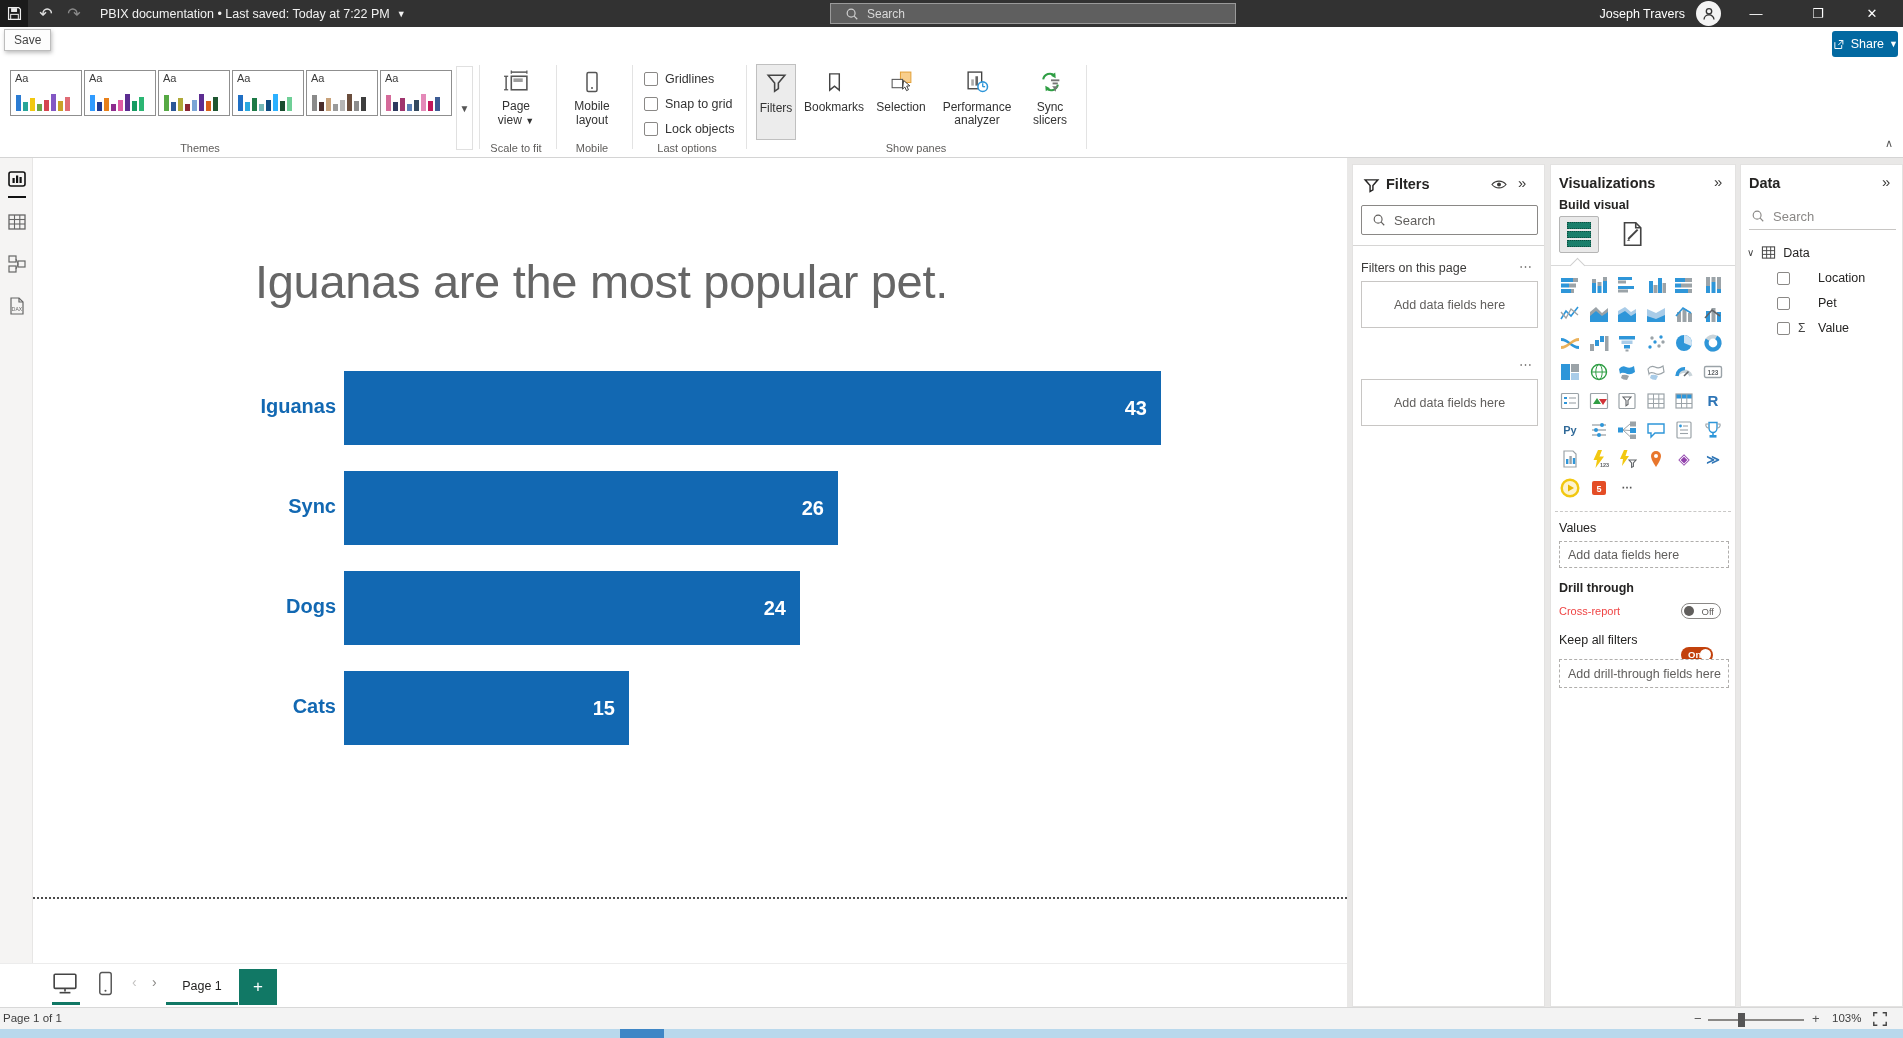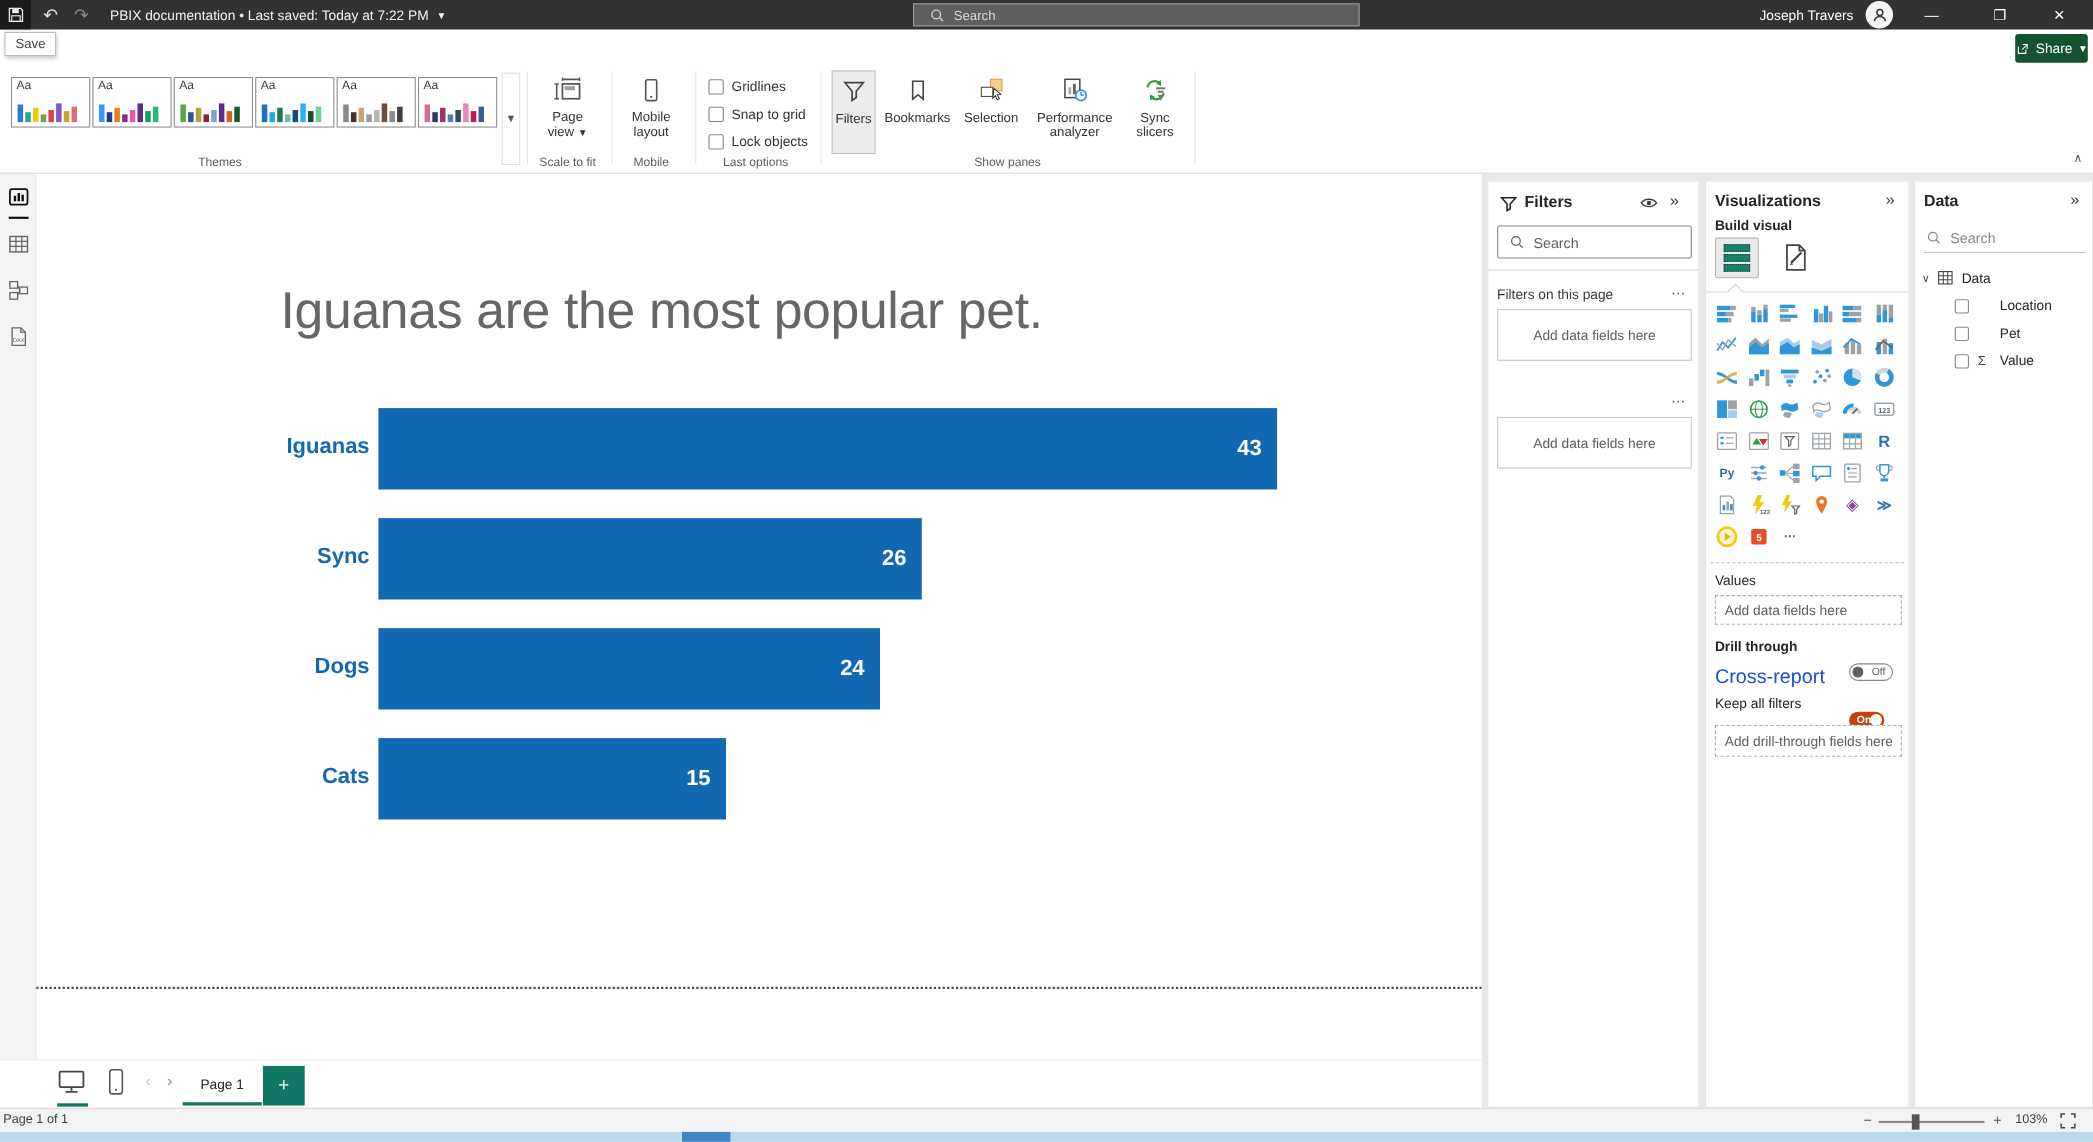--- a/index.html
+++ b/index.html
@@ -25,7 +25,7 @@
   .tab { font-size:13.5px; color:#252423; position:relative; cursor:pointer; padding:8px 2px; }
   .tab.active { font-weight:bold; }
   .tab.active::after { content:""; position:absolute; left:-2px; right:-2px; bottom:0; height:3px; background:#117865; }
-  #share-btn { position:absolute; right:5px; top:4px; width:66px; height:26px; background:#14532d; color:#fff; border-radius:3px; display:flex; align-items:center; justify-content:center; gap:5px; font-size:12.5px; cursor:pointer; }
+  #share-btn { position:absolute; right:5px; top:4px; width:66px; height:26px; background:#0369a1; color:#fff; border-radius:3px; display:flex; align-items:center; justify-content:center; gap:5px; font-size:12.5px; cursor:pointer; }
 
   
   #ribbon { position:absolute; left:0; top:61px; width:1903px; height:97px; background:#fff; border-bottom:1px solid #d4d4d4; }

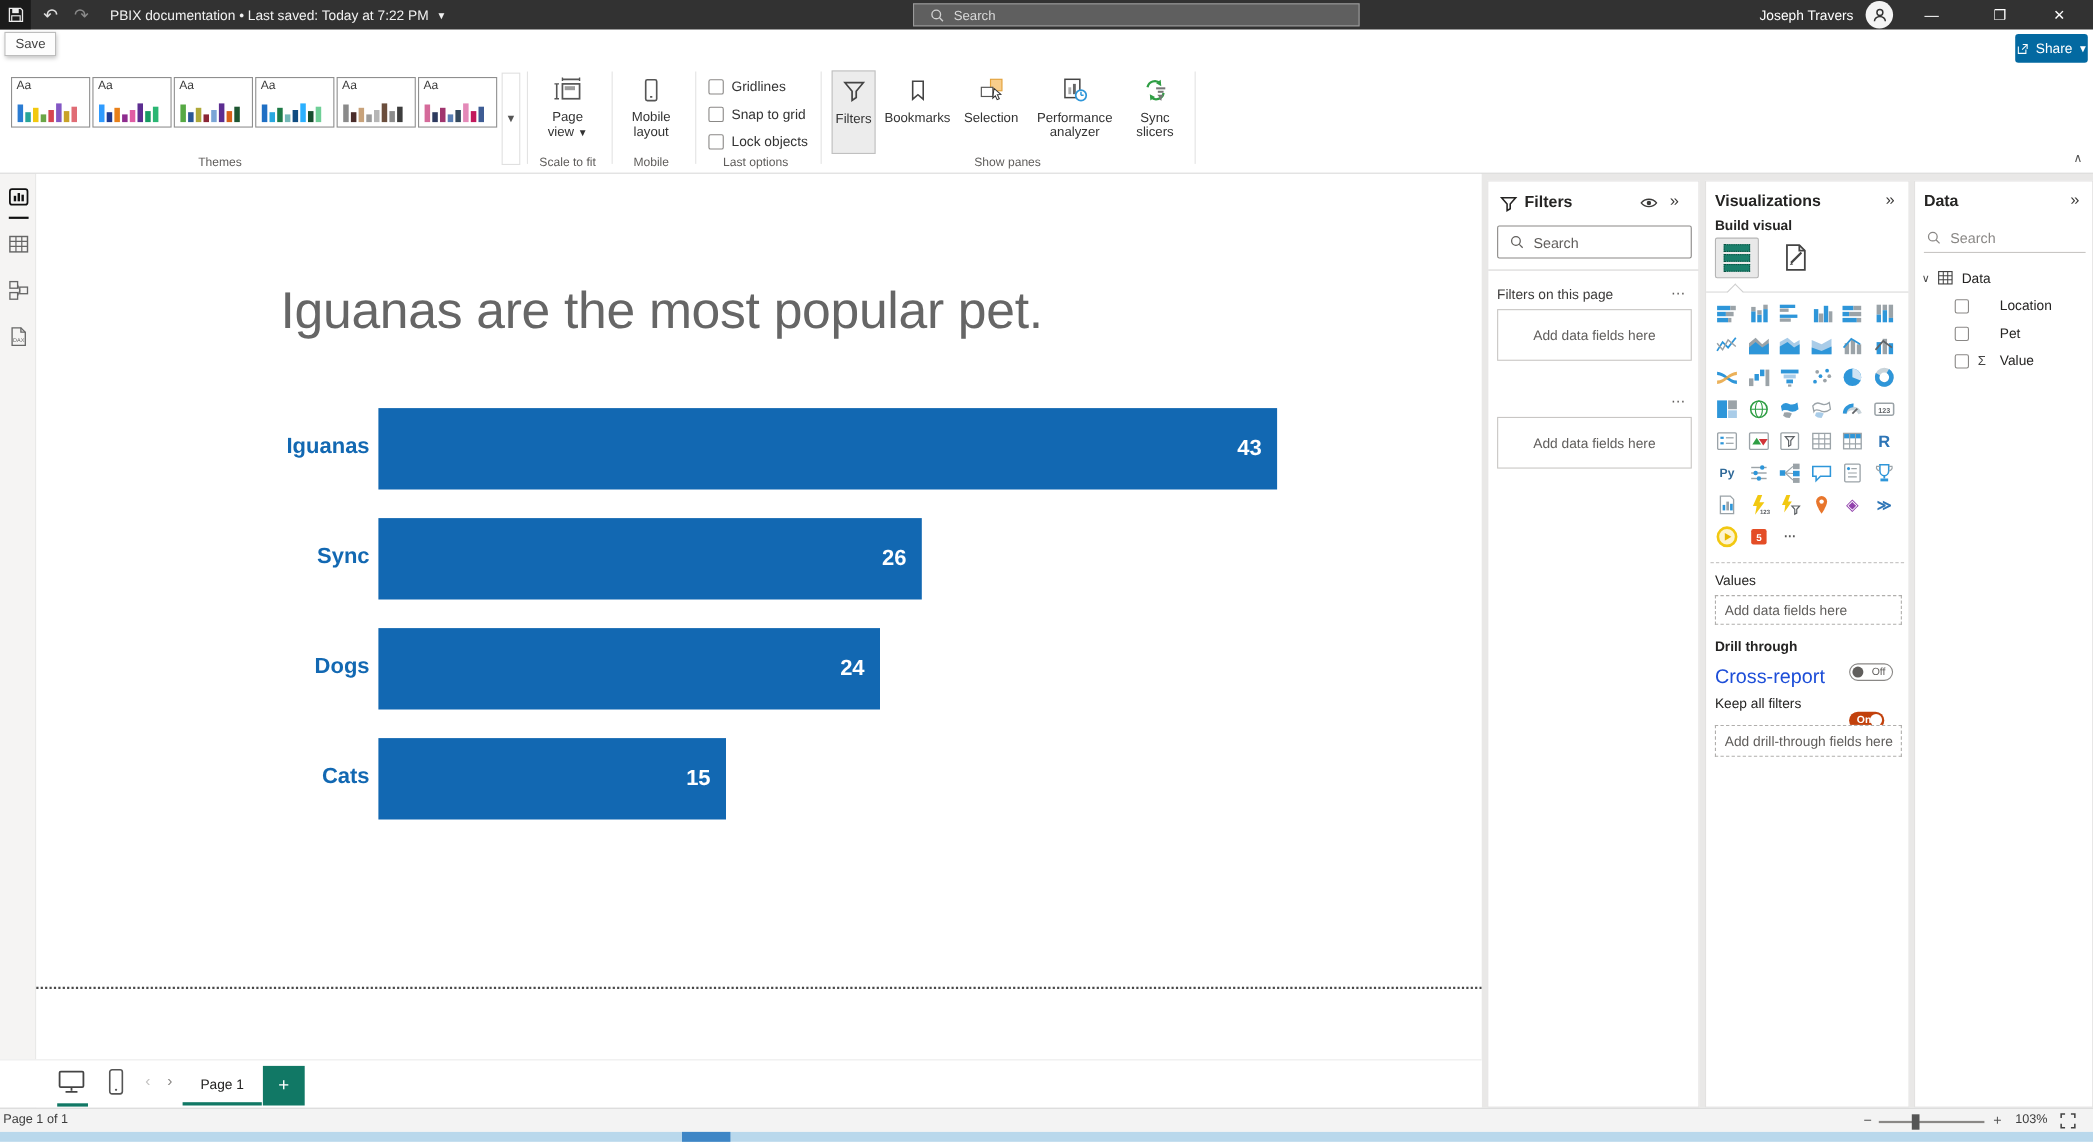--- a/index.html
+++ b/index.html
@@ -753,7 +753,7 @@
   <div class="abs" style="left:8px;top:356px;font-size:12.5px;color:#252423;">Values</div>
   <div class="dropzone dashed abs" style="left:8px;top:376px;width:170px;height:27px;">Add data fields here</div>
   <div class="abs" style="left:8px;top:416px;font-size:12.5px;font-weight:bold;color:#252423;">Drill through</div>
-  <div class="abs" style="left:8px;top:440px;font-size:18px;color:#1d4ed8;">Cross-report</div>
+  <div class="abs" style="left:8px;top:440px;font-size:11px;color:#ef4444;">Cross-report</div>
   <div class="toggle-off abs" style="left:130px;top:438px;">
     <div class="dot"></div>
     <div class="txt">Off</div>

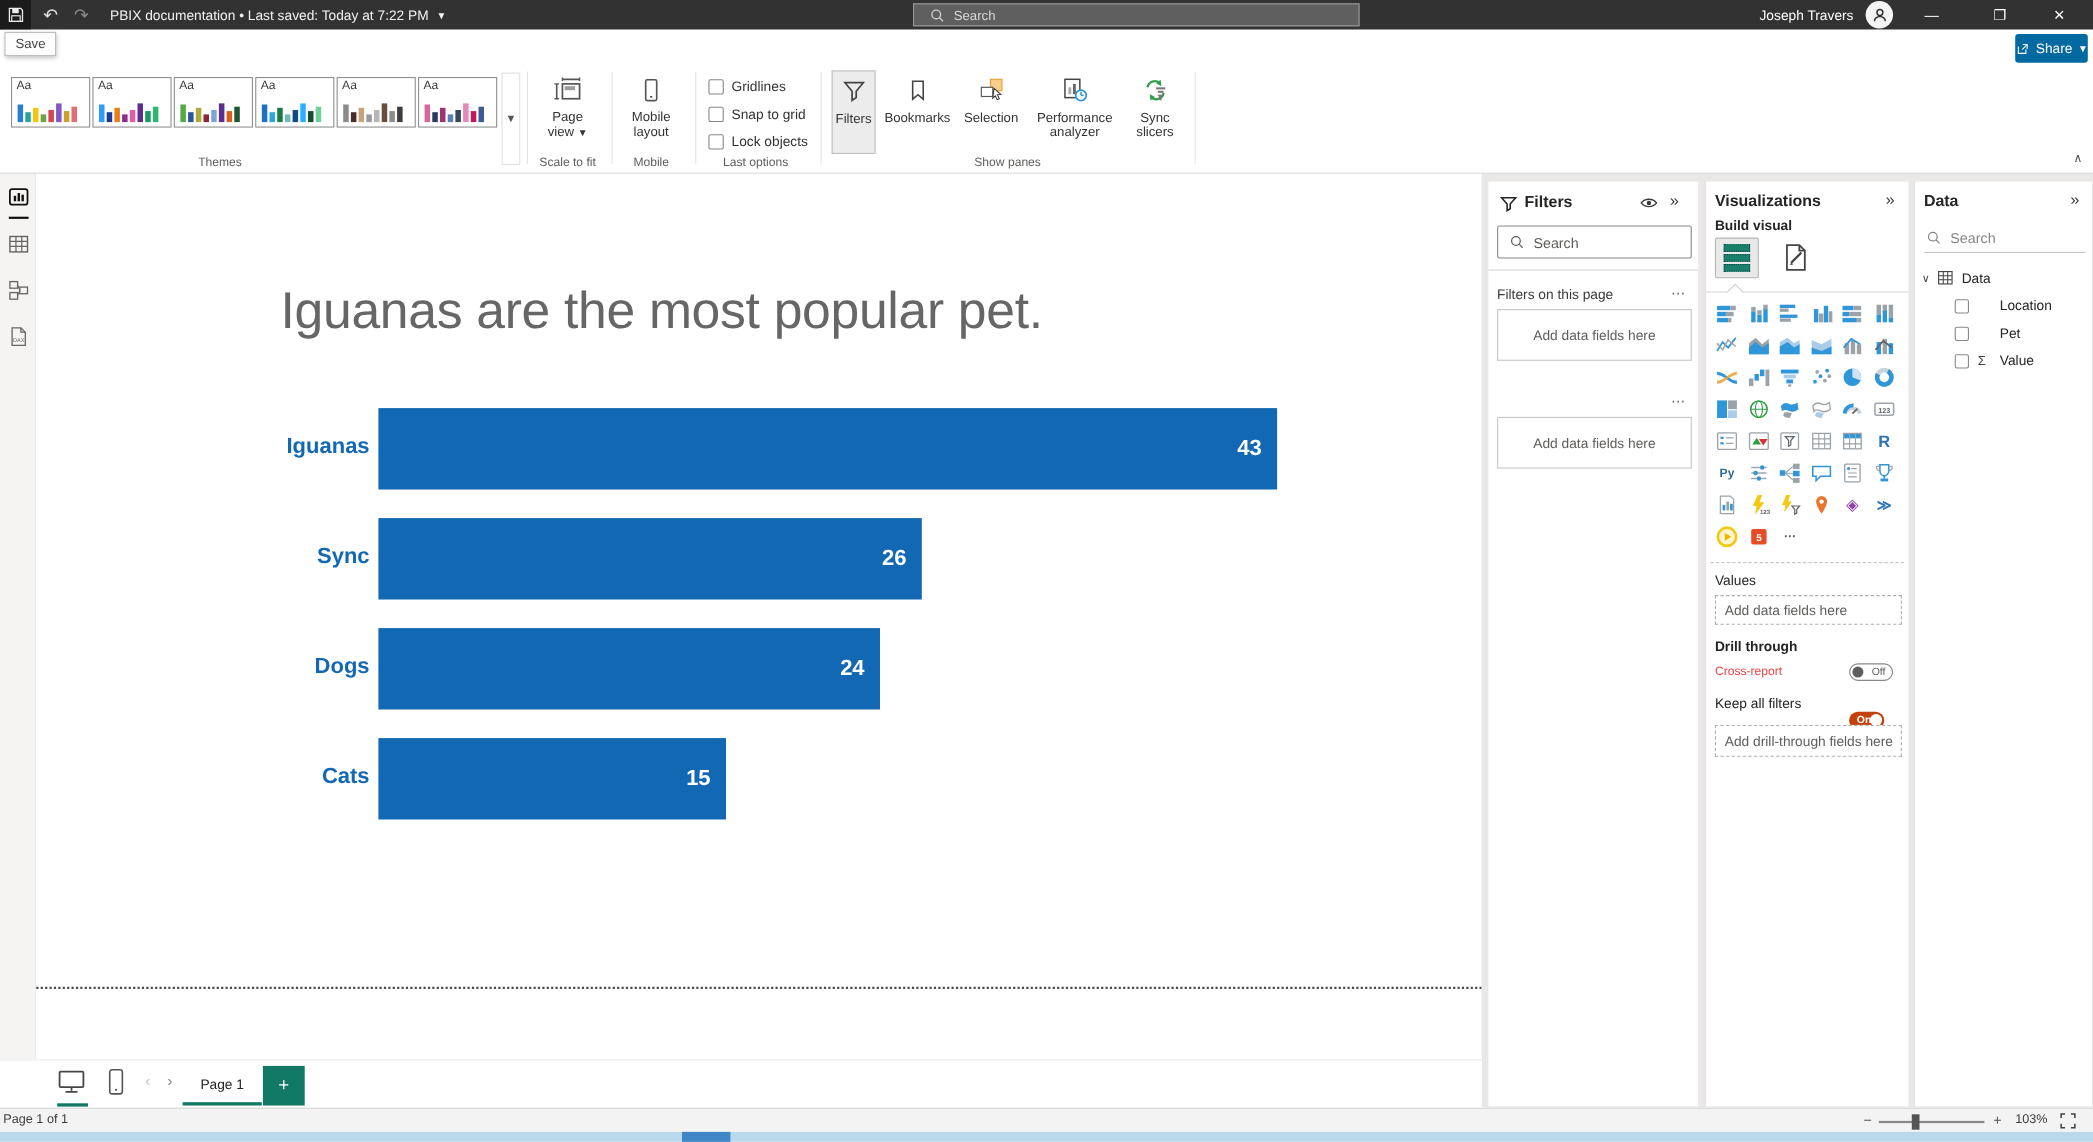--- a/index.html
+++ b/index.html
@@ -370,7 +370,7 @@
         <span class="bar-val" style="color: rgb(255, 255, 255);">24</span>
       </div>
       <div class="bar-cat" style="left: 13px; top: 537px; color: rgb(18, 104, 178);">Cats</div>
-      <div class="bar-rect" style="top: 513px; width: 316px; background: rgb(18, 104, 178);">
+      <div class="bar-rect" style="top: 513px; width: 285px; background: rgb(18, 104, 178);">
         <span class="bar-val" style="color: rgb(255, 255, 255);">15</span>
       </div>
     </div>

